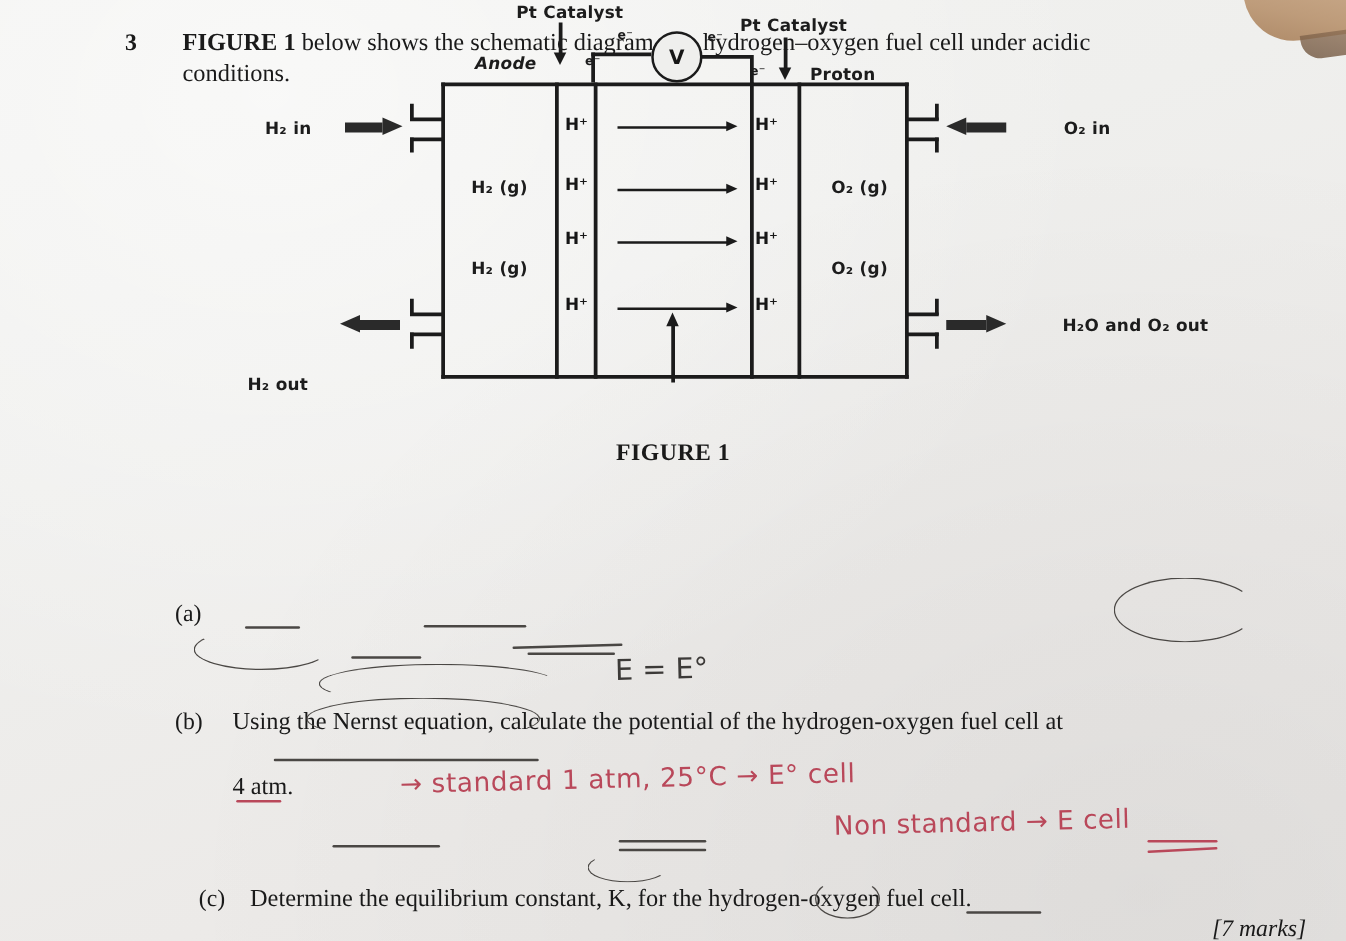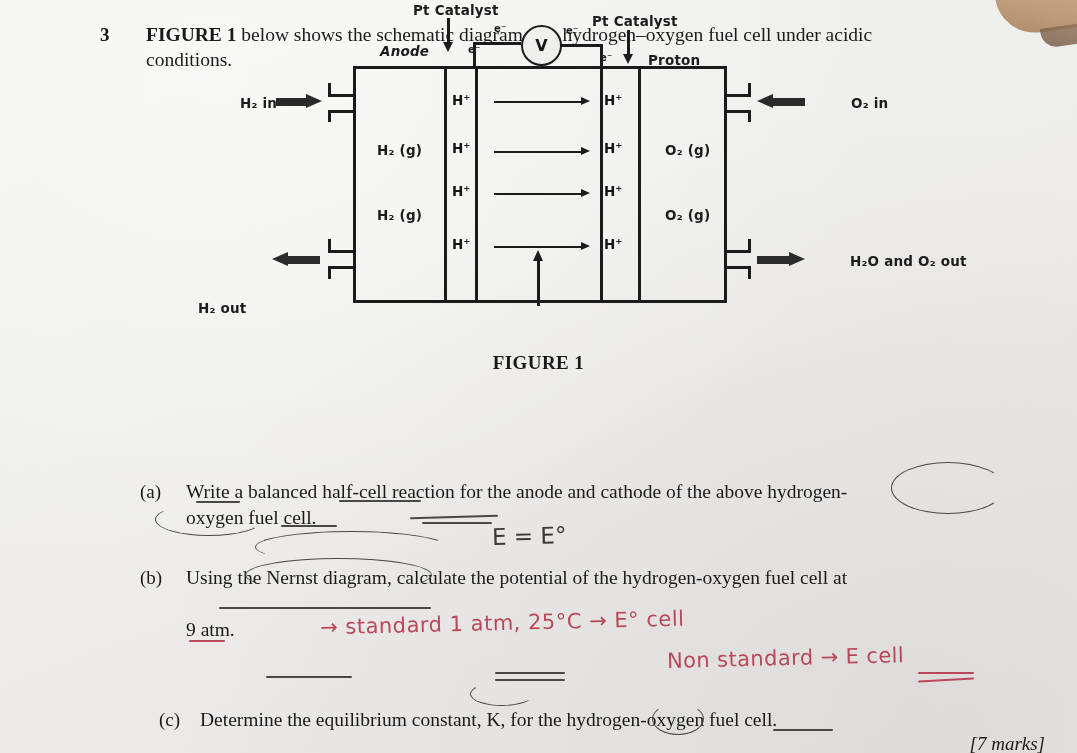--- a/index.html
+++ b/index.html
@@ -247,7 +247,7 @@
     <div class="vline" style="left:328px; top:266px; width:2.6px; height:13px;"></div>
     <div class="vline" style="left:328px; top:239px; width:2.6px; height:13px;"></div>
 
-    <div class="fg-label" style="left:240px; top:95px;">H₂ in</div>
+    <div class="fg-label" style="left:212px; top:95px;">H₂ in</div>
     <div class="fat-arrow right" style="left:276px; top:95px; width:46px;">
       <div class="shaft" style="width:30px;"></div>
         <div class="head" style="left:30px;"></div>

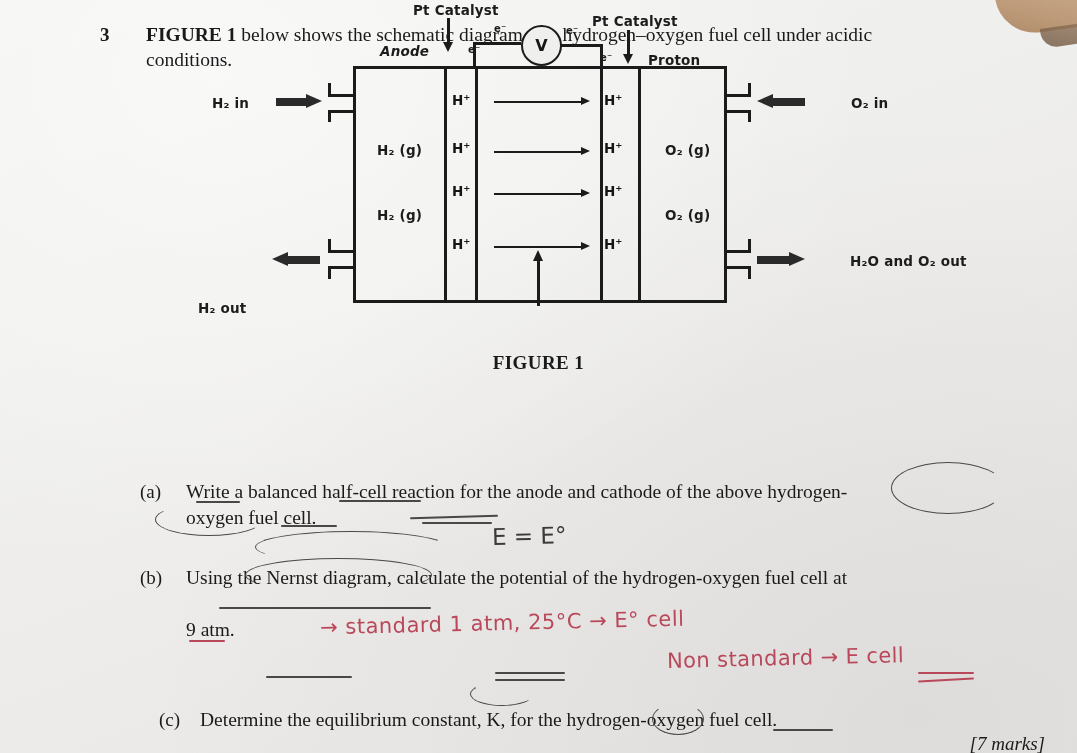--- a/index.html
+++ b/index.html
@@ -290,10 +290,6 @@
   </div>
 
   <div class="abs qlabel" style="left:140px; top:481px;">(a)</div>
-  <div class="abs qbody" style="left:186px; top:479px; width:860px;">
-    <span>Write a balanced half-cell reaction for the anode and cathode of the above hydrogen-</span><br>
-    <span>oxygen fuel cell.</span>
-  </div>
 
   <div class="pen-line" style="left:196px; top:501px; width:44px;"></div>
   <div class="pen-line" style="left:339px; top:500px; width:82px;"></div>

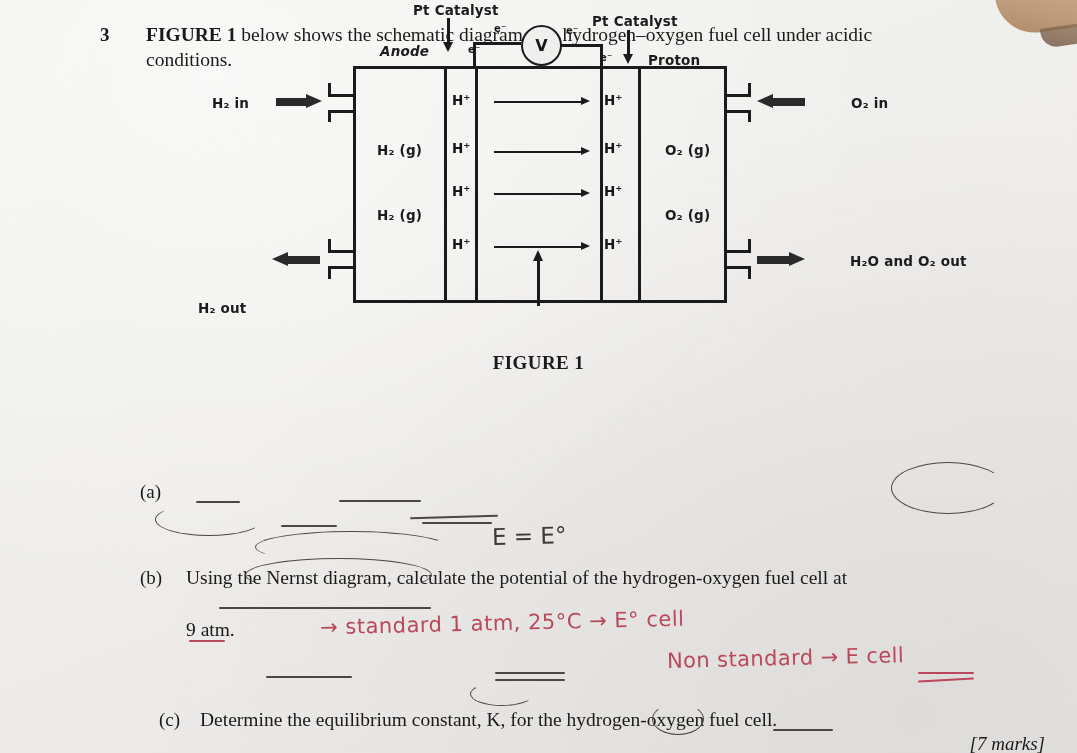--- a/index.html
+++ b/index.html
@@ -303,7 +303,7 @@
 
   <div class="abs qlabel" style="left:140px; top:567px;">(b)</div>
   <div class="abs qbody" style="left:186px; top:565px; width:860px;">
-    <span>Using the Nernst diagram, calculate the potential of the hydrogen-oxygen fuel cell at</span><br>
+    <span>Using the Nernst equation, calculate the potential of the hydrogen-oxygen fuel cell at</span><br>
     <br>
     <span>9 atm.</span>
   </div>

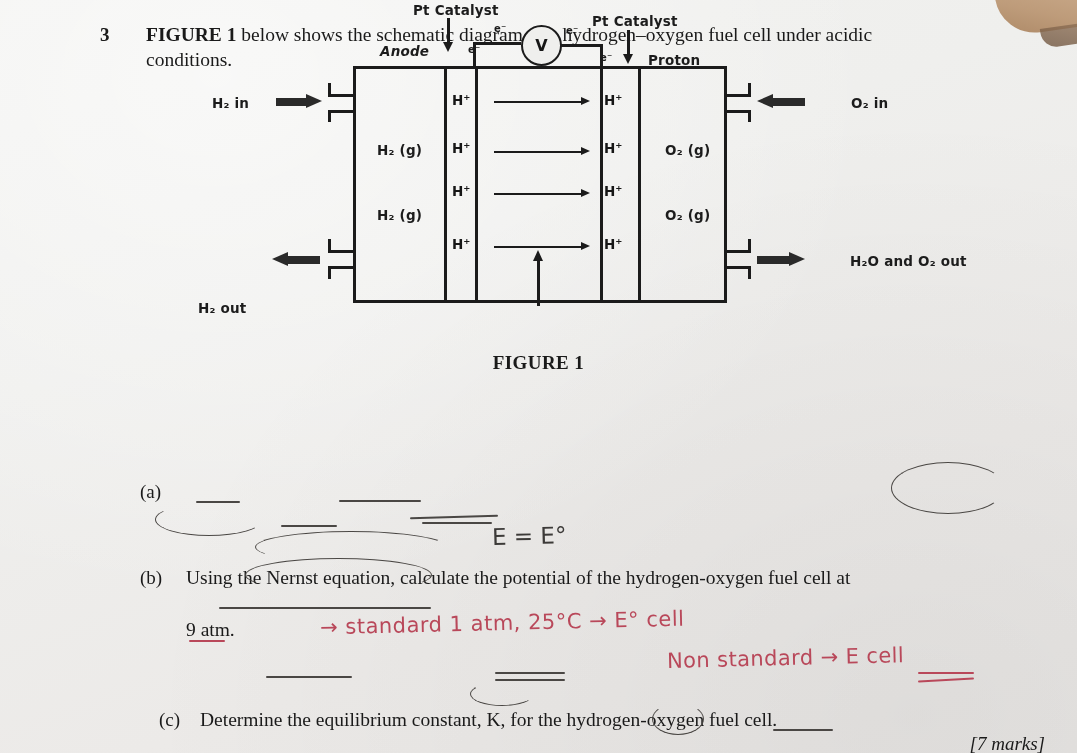--- a/index.html
+++ b/index.html
@@ -305,7 +305,7 @@
   <div class="abs qbody" style="left:186px; top:565px; width:860px;">
     <span>Using the Nernst equation, calculate the potential of the hydrogen-oxygen fuel cell at</span><br>
     <br>
-    <span>9 atm.</span>
+    <span>4 atm.</span>
   </div>
 
   <div class="pen-ellipse" style="left:245px; top:558px; width:185px; height:32px; border-bottom-color:transparent;"></div>

